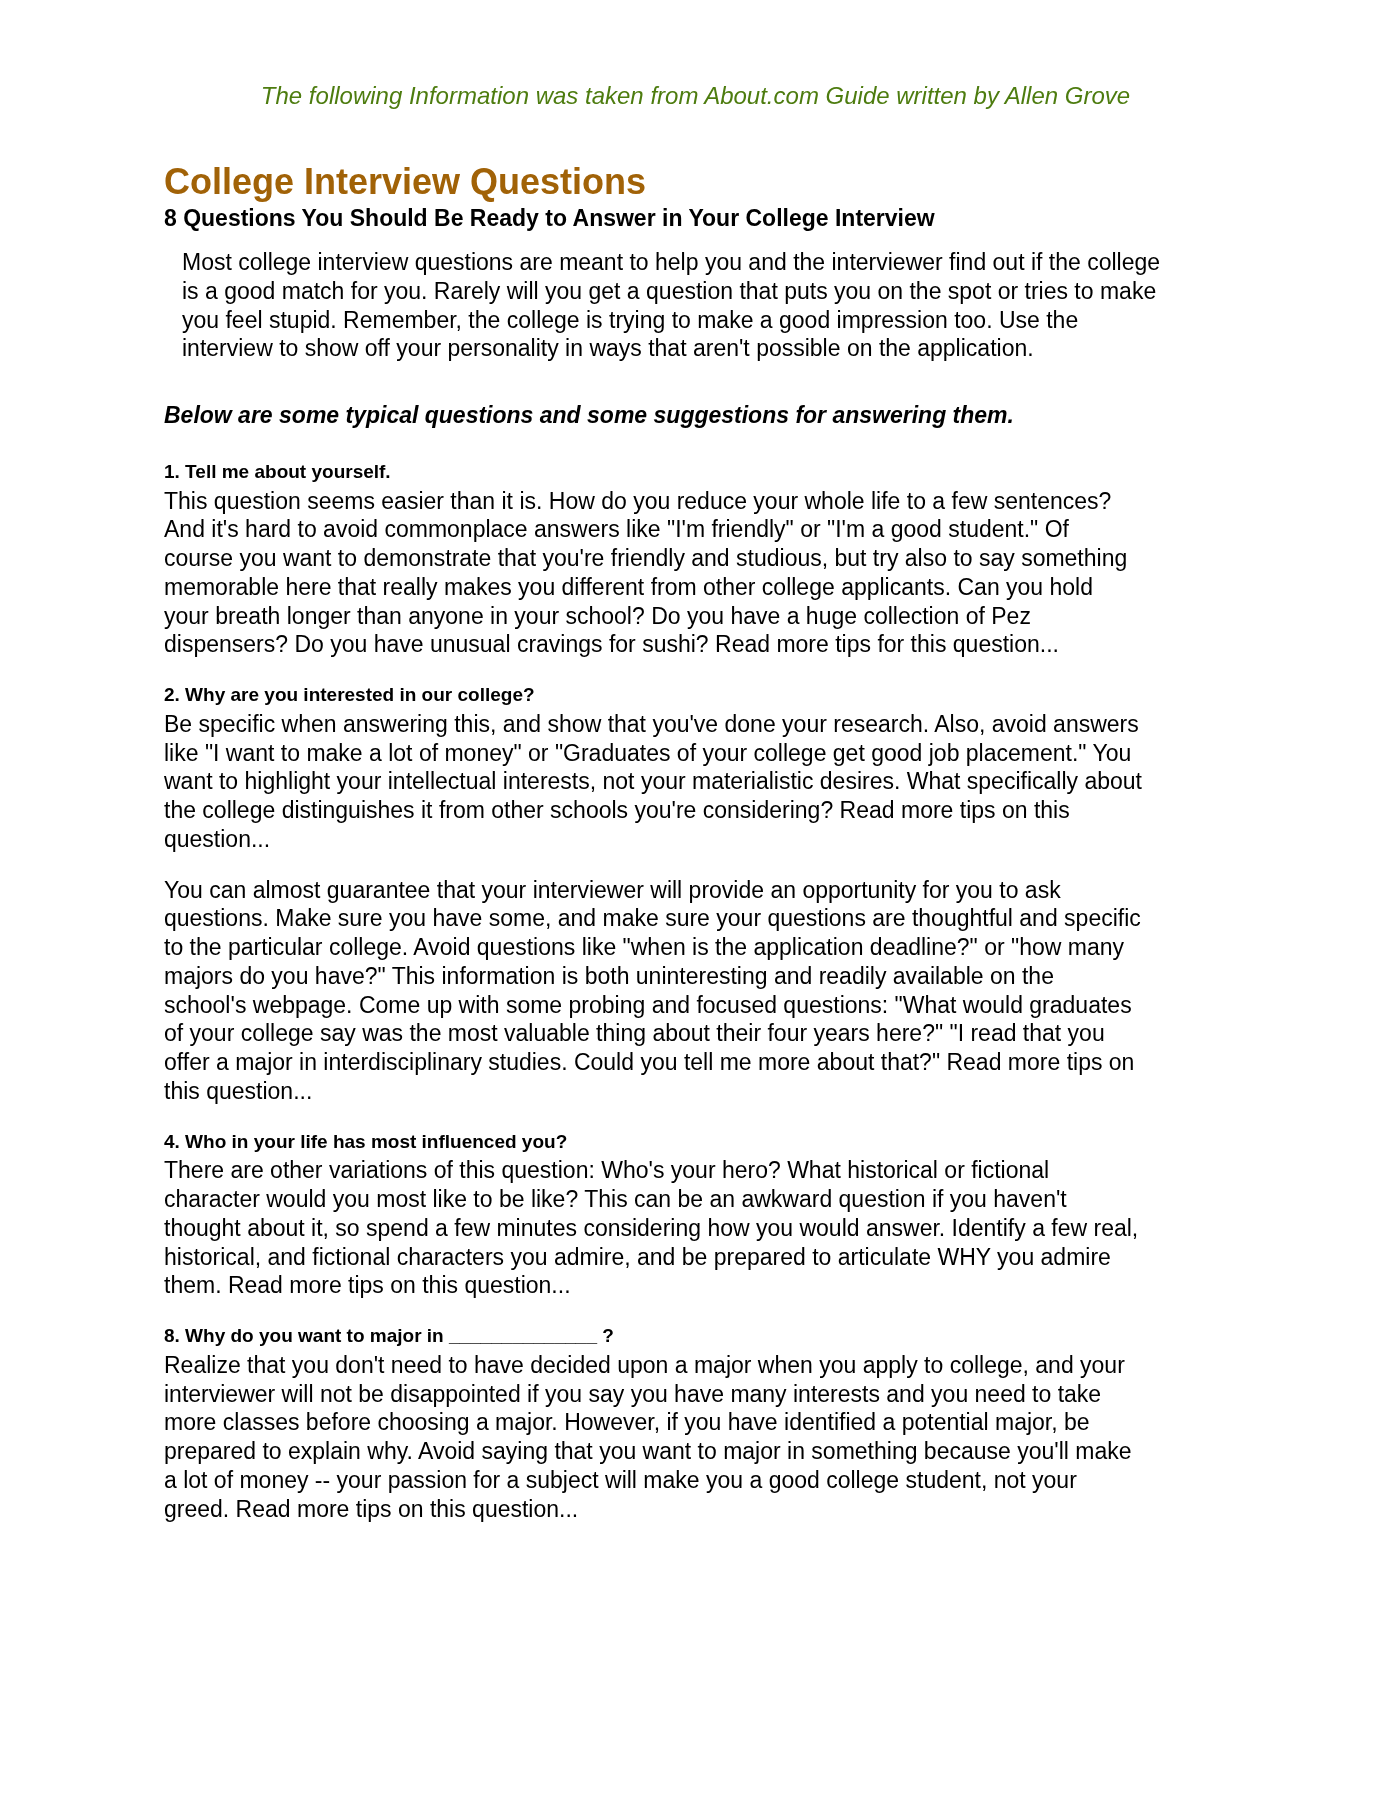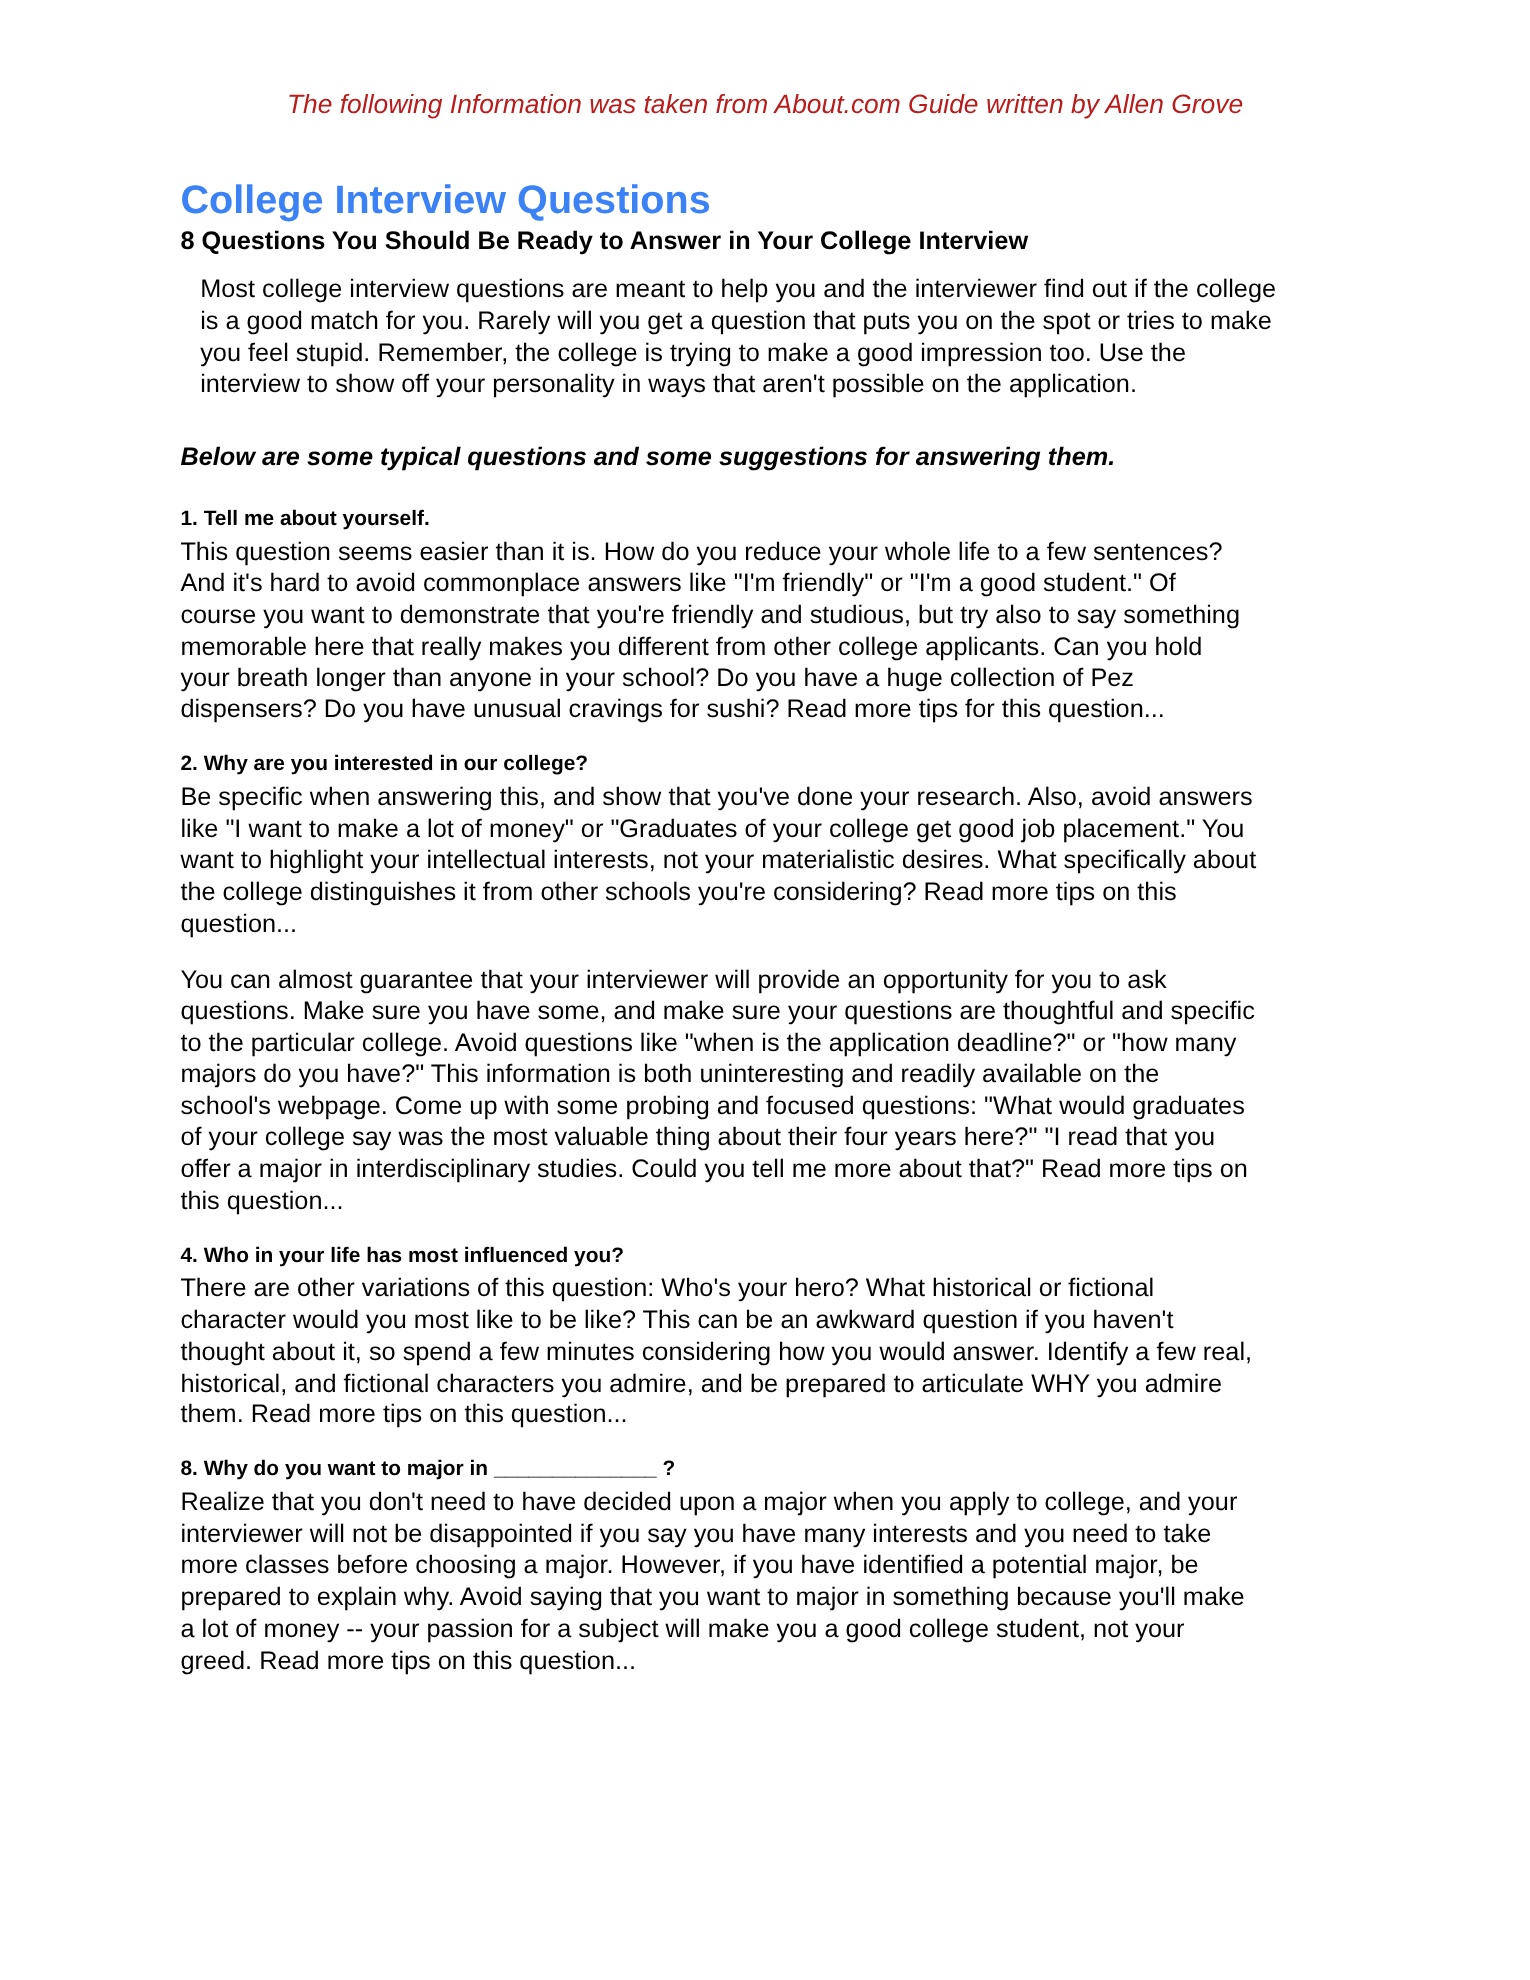--- a/index.html
+++ b/index.html
@@ -7,7 +7,7 @@
          font-family: "Liberation Sans", sans-serif; color: #000; }
   .page { position: absolute; left: 0; top: 0; width: 1391px; height: 1800px; background:#fff; }
   .source { position: absolute; left: 0; width: 1391px; top: 80px; text-align: center;
-            font-style: italic; font-size: 24px; color: #b91c1c; line-height: 32px; }
+            font-style: italic; font-size: 24px; color: #4d7c0f; line-height: 32px; }
   .content { position: absolute; left: 164px; top: 160px; width: 1090px; }
   .title { font-size: 36px; font-weight: bold; color: #3b82f6; line-height: 44px; margin: 0; }
   .subtitle { font-size: 23px; font-weight: bold; line-height: 28px; margin: 0 0 16px 0; }

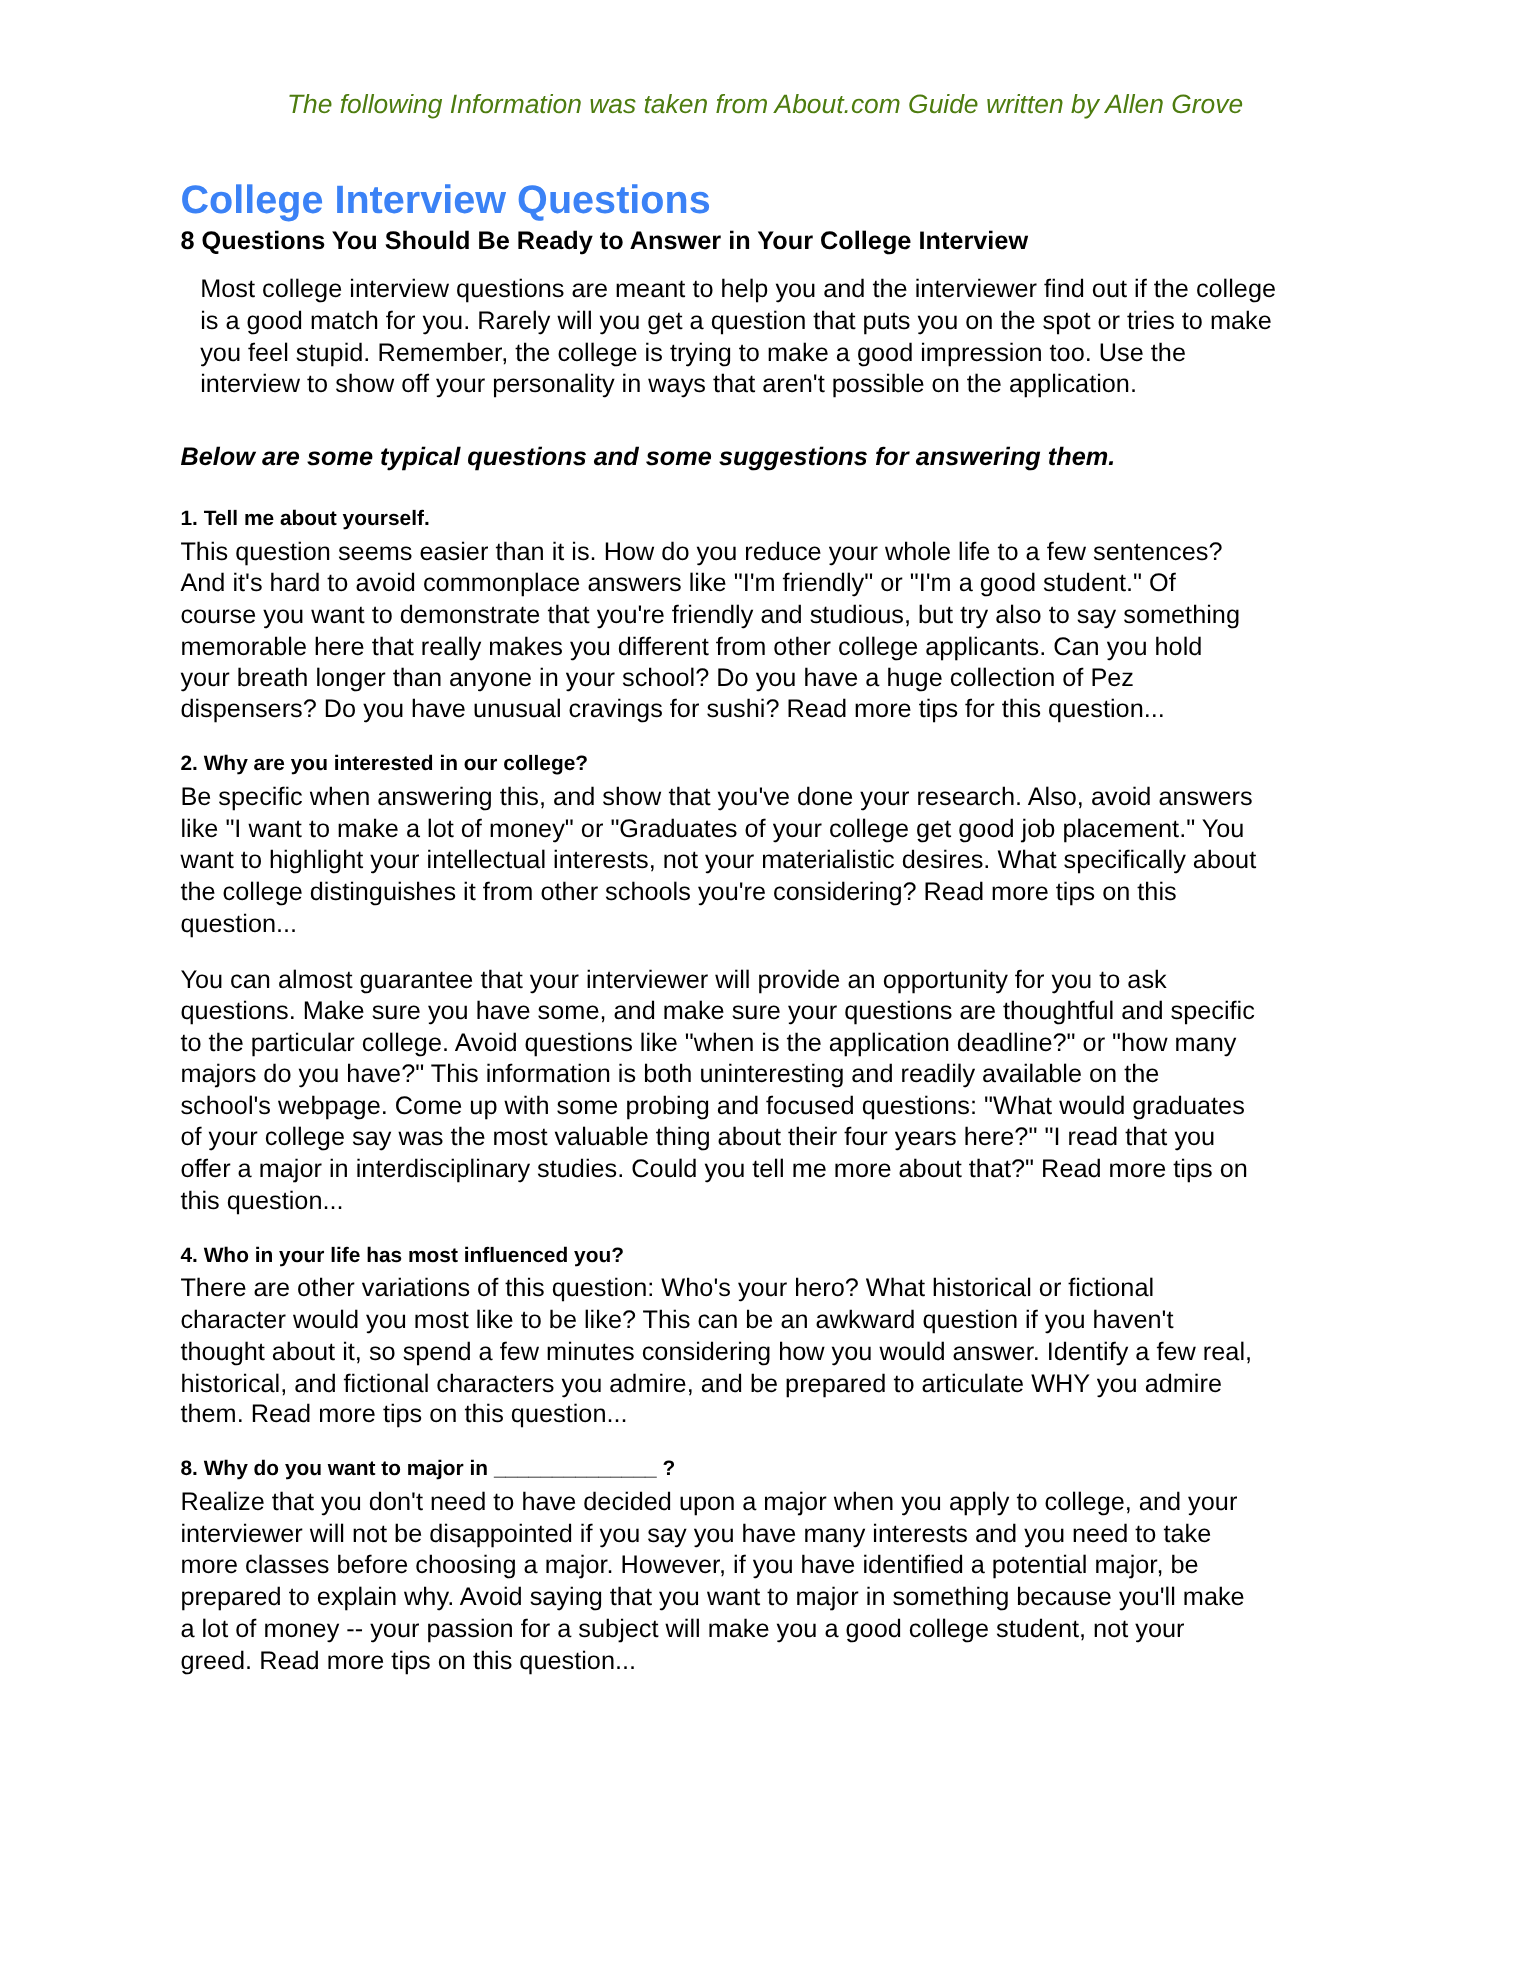--- a/index.html
+++ b/index.html
@@ -9,7 +9,7 @@
   .source { position: absolute; left: 0; width: 1391px; top: 80px; text-align: center;
             font-style: italic; font-size: 24px; color: #4d7c0f; line-height: 32px; }
   .content { position: absolute; left: 164px; top: 160px; width: 1090px; }
-  .title { font-size: 36px; font-weight: bold; color: #3b82f6; line-height: 44px; margin: 0; }
+  .title { font-size: 36px; font-weight: bold; color: #a16207; line-height: 44px; margin: 0; }
   .subtitle { font-size: 23px; font-weight: bold; line-height: 28px; margin: 0 0 16px 0; }
   .para { font-size: 23px; line-height: 28.75px; margin: 0; }
   .lead { font-size: 23px; font-weight: bold; font-style: italic; line-height: 28.75px; margin: 38px 0 0 0; }

